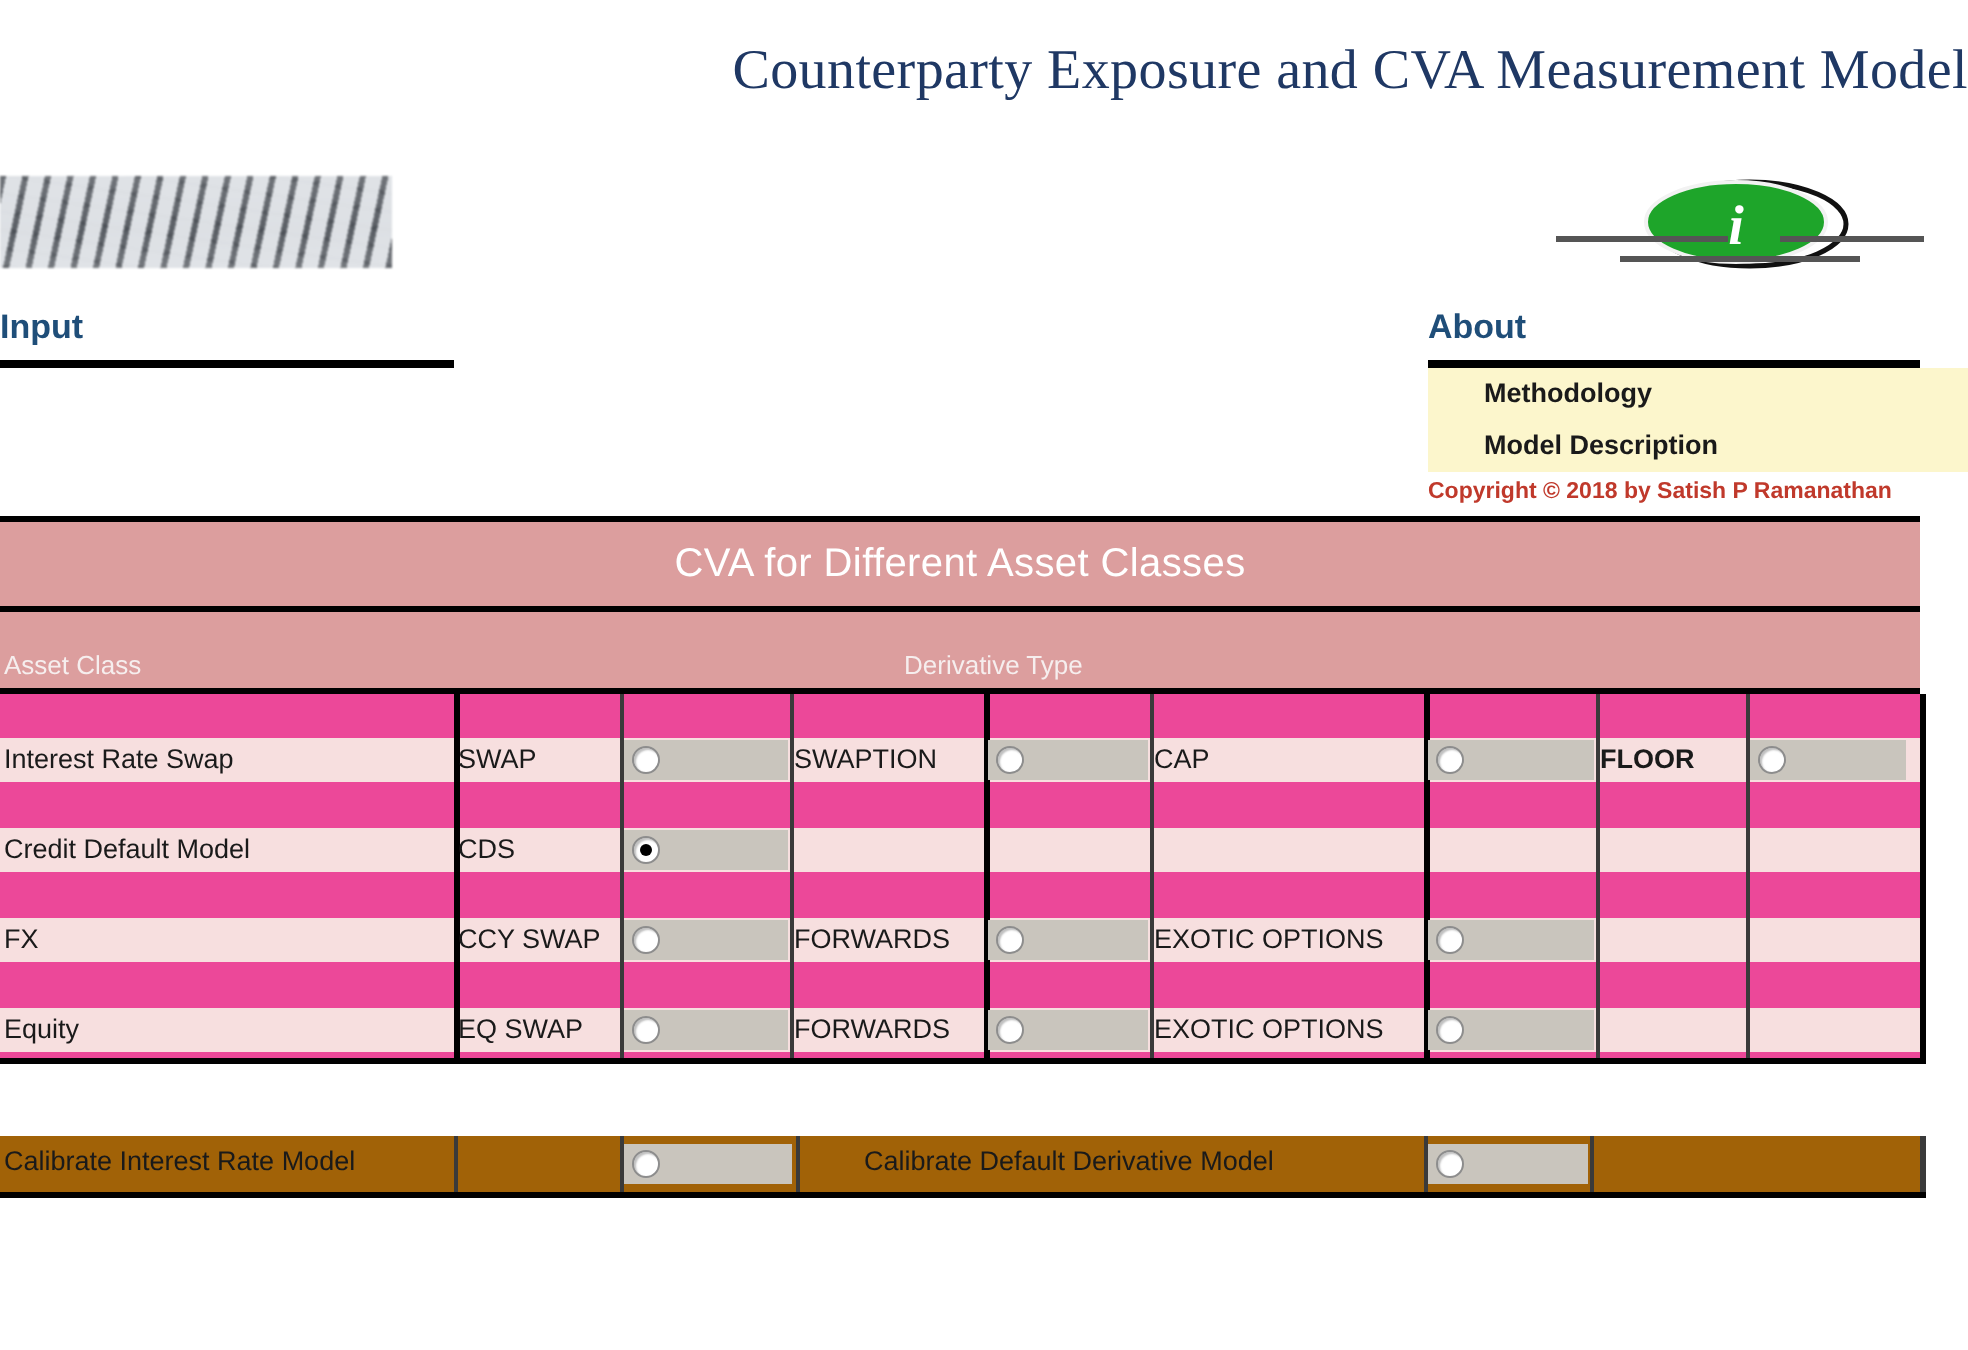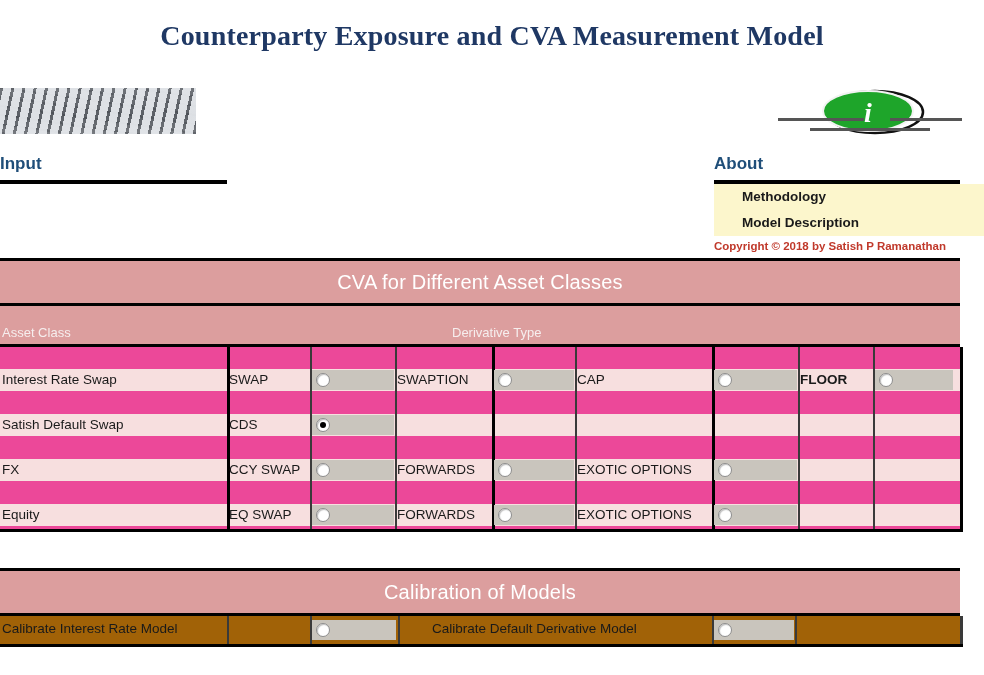--- a/index.html
+++ b/index.html
@@ -12,9 +12,9 @@
 
   
   #app-title{
-    left:0;top:20px;width:984px;text-align:center;
+    left:0;top:20px;width:984px;text-align:right;
     font-family:"Liberation Serif", serif;
-    font-weight:bold;font-size:28px;letter-spacing:.2px;
+    font-weight:normal;font-size:28px;letter-spacing:.2px;
     color:#1F3864;
   }
 

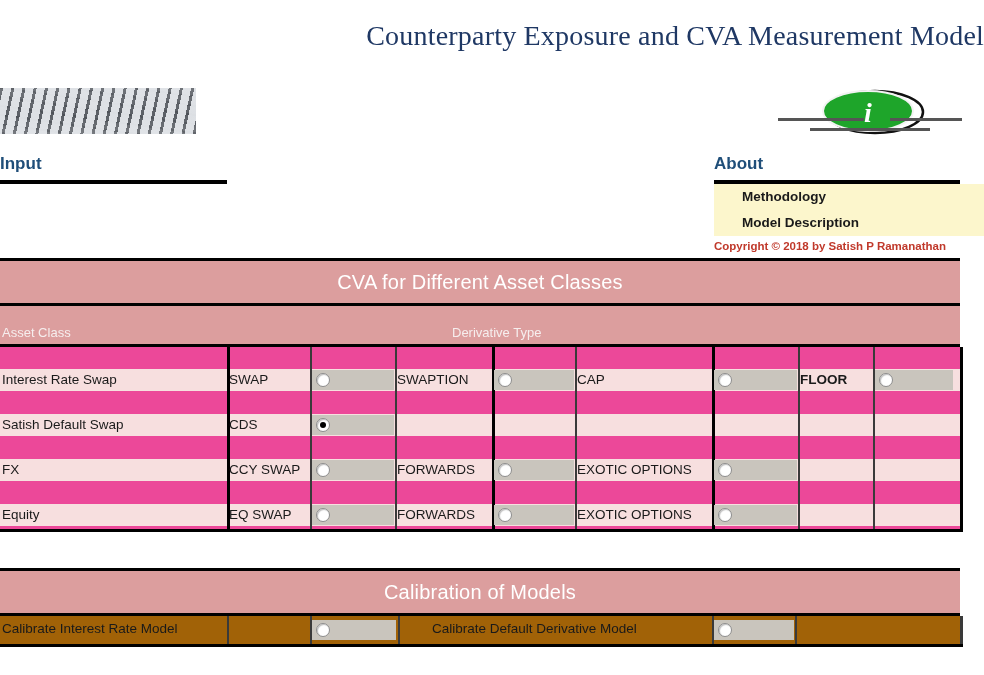--- a/index.html
+++ b/index.html
@@ -183,7 +183,7 @@
       <div class="radio-box" style="left: 875px; width: 78px; top: 23px;">
         <span class="radio"></span>
       </div>
-      <div class="cell-label" style="left: 2px; top: 70px;">Satish Default Swap</div>
+      <div class="cell-label" style="left: 2px; top: 70px;">Credit Default Model</div>
       <div class="cell-label" style="left: 229px; top: 70px;">CDS</div>
       <div class="radio-box" style="left: 312px; width: 82px; top: 68px;">
         <span class="radio checked"></span>

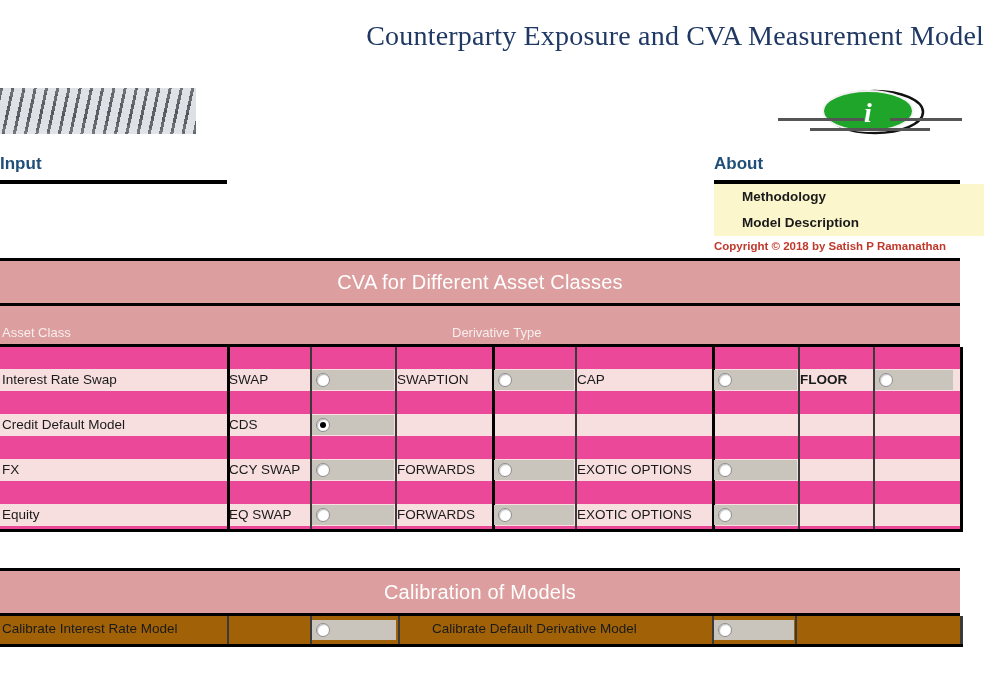--- a/index.html
+++ b/index.html
@@ -218,7 +218,6 @@
 </div>
 
 <div class="abs" id="calib-panel">
-  <div class="band-title">Calibration of Models</div>
   <div id="calib-grid">
       <div class="vrule-c" style="left: 227px;"></div>
       <div class="vrule-c" style="left: 310px;"></div>

